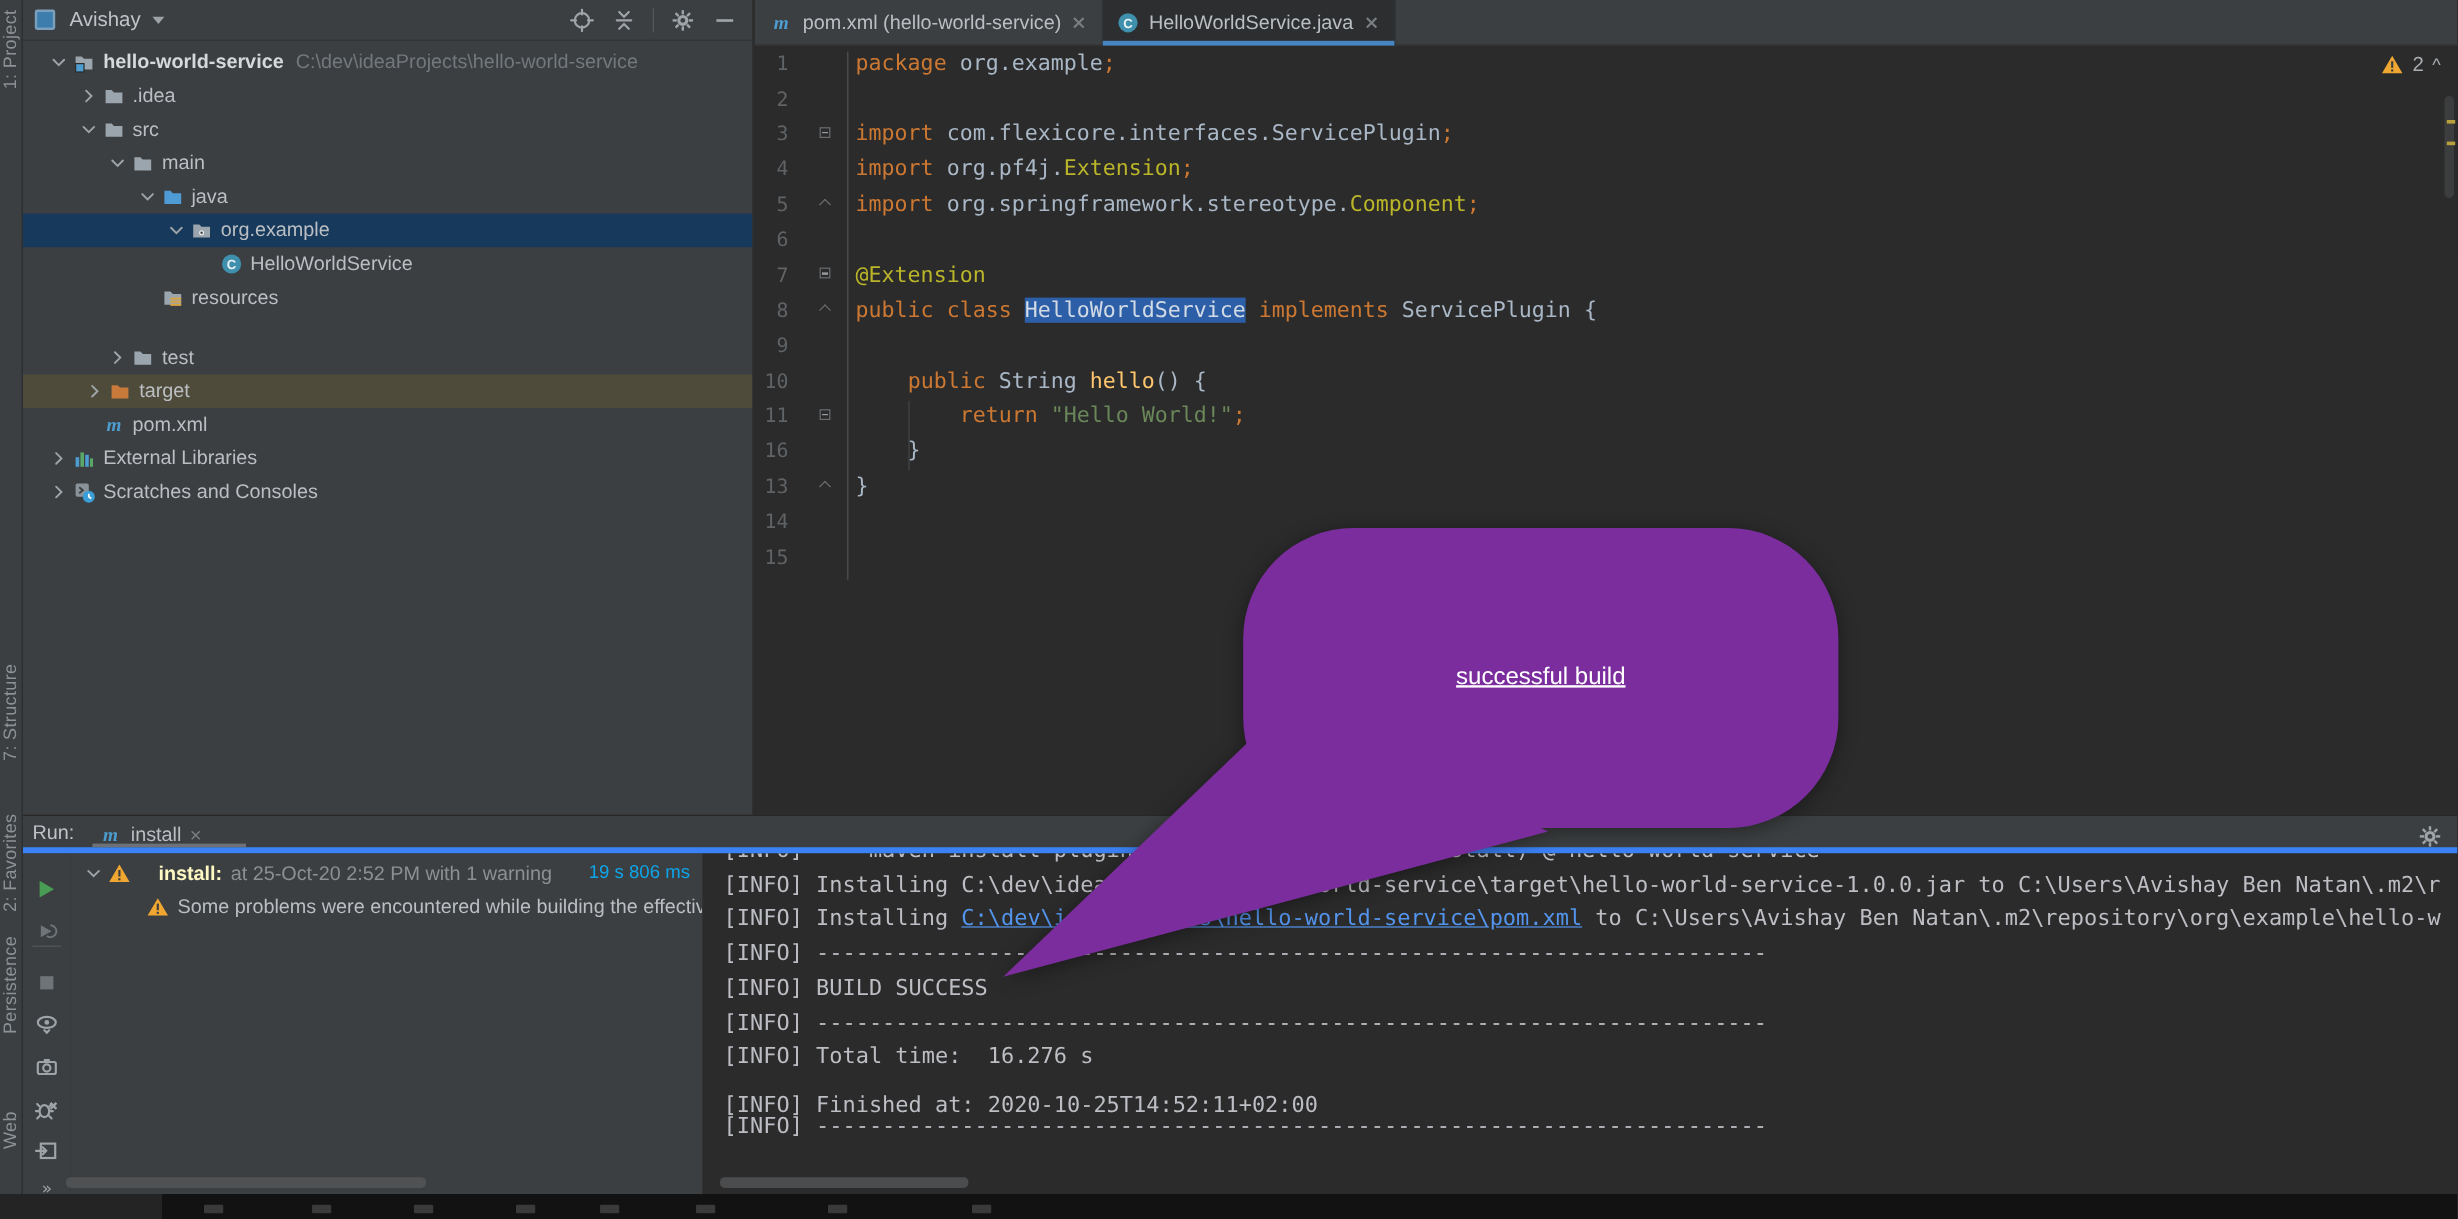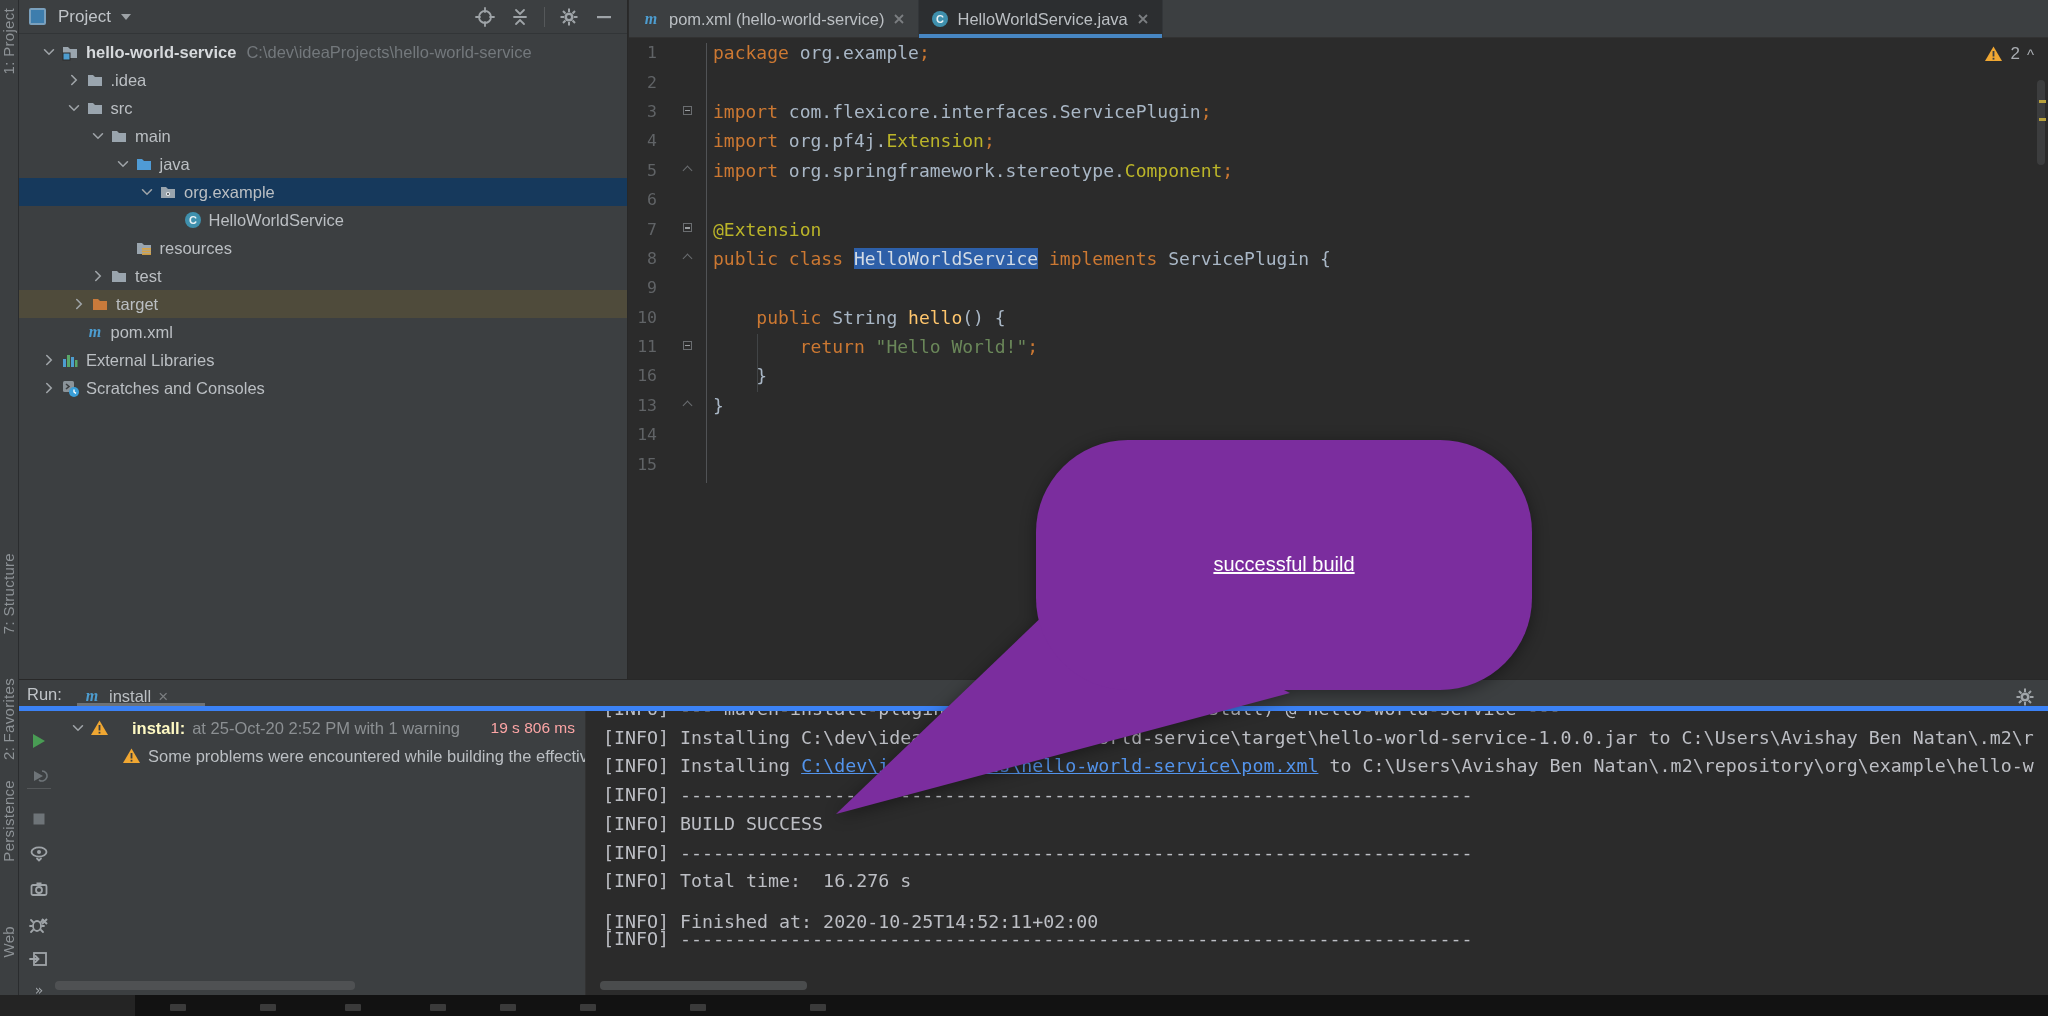--- a/index.html
+++ b/index.html
@@ -101,7 +101,7 @@
   <div id="project-panel">
     <div id="project-header">
       <div id="project-tab-icon"></div>
-      <div id="project-title">Project</div>
+      <div id="project-title">Avishay</div>
       <div id="project-caret"></div>
       <div class="hdr-icons" id="project-hdr-icons">
           <span class="icon-btn">

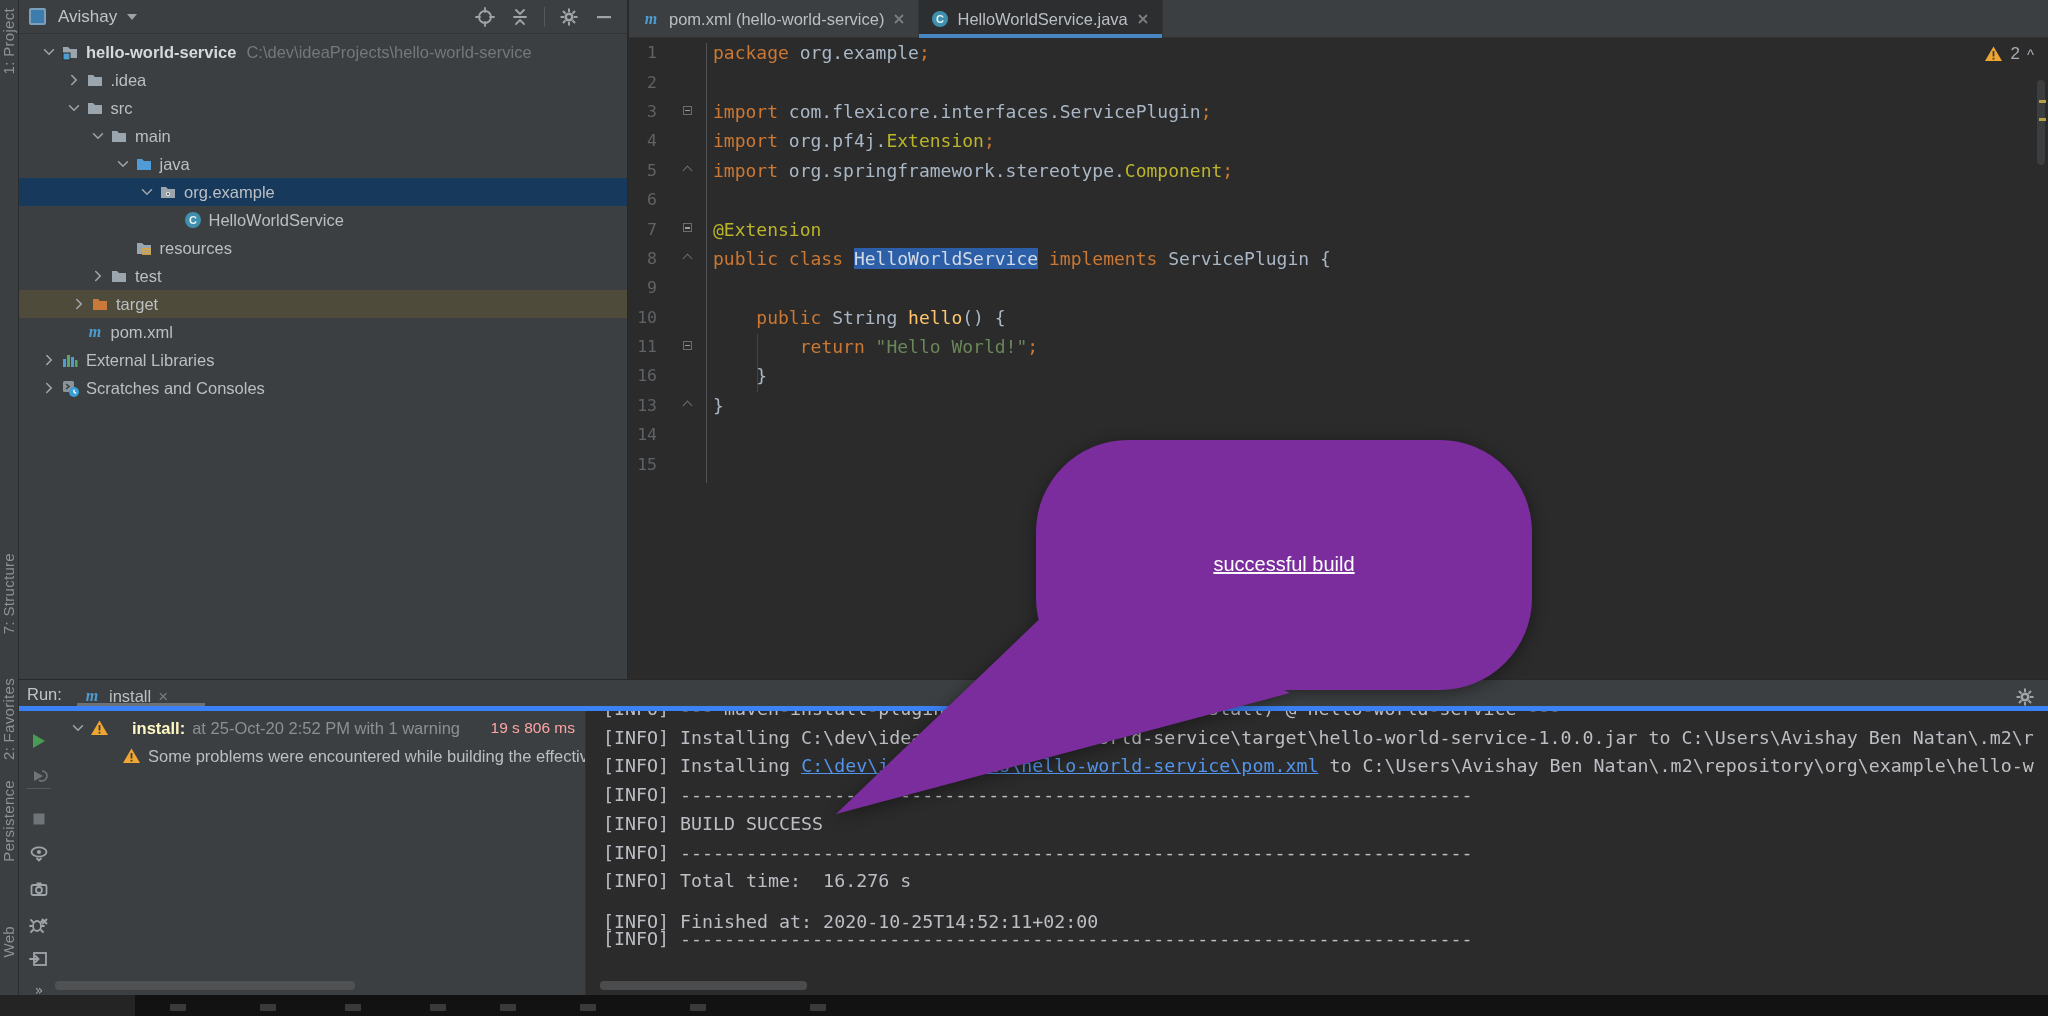--- a/index.html
+++ b/index.html
@@ -246,7 +246,7 @@
           </span>
           <span class="tw-label">resources</span>
         </div>
-        <div class="tree-row" style="padding-left: 68px;">
+        <div class="tree-row" style="padding-left: 68px; margin-top: 22px;">
           <span class="tw-chevron">
             <svg width="16" height="16" viewBox="0 0 18 18">
               <path d="M6.5 4 L11.5 9 L6.5 14" stroke="#9fa4a8" stroke-width="1.8" fill="none" stroke-linecap="round"></path>

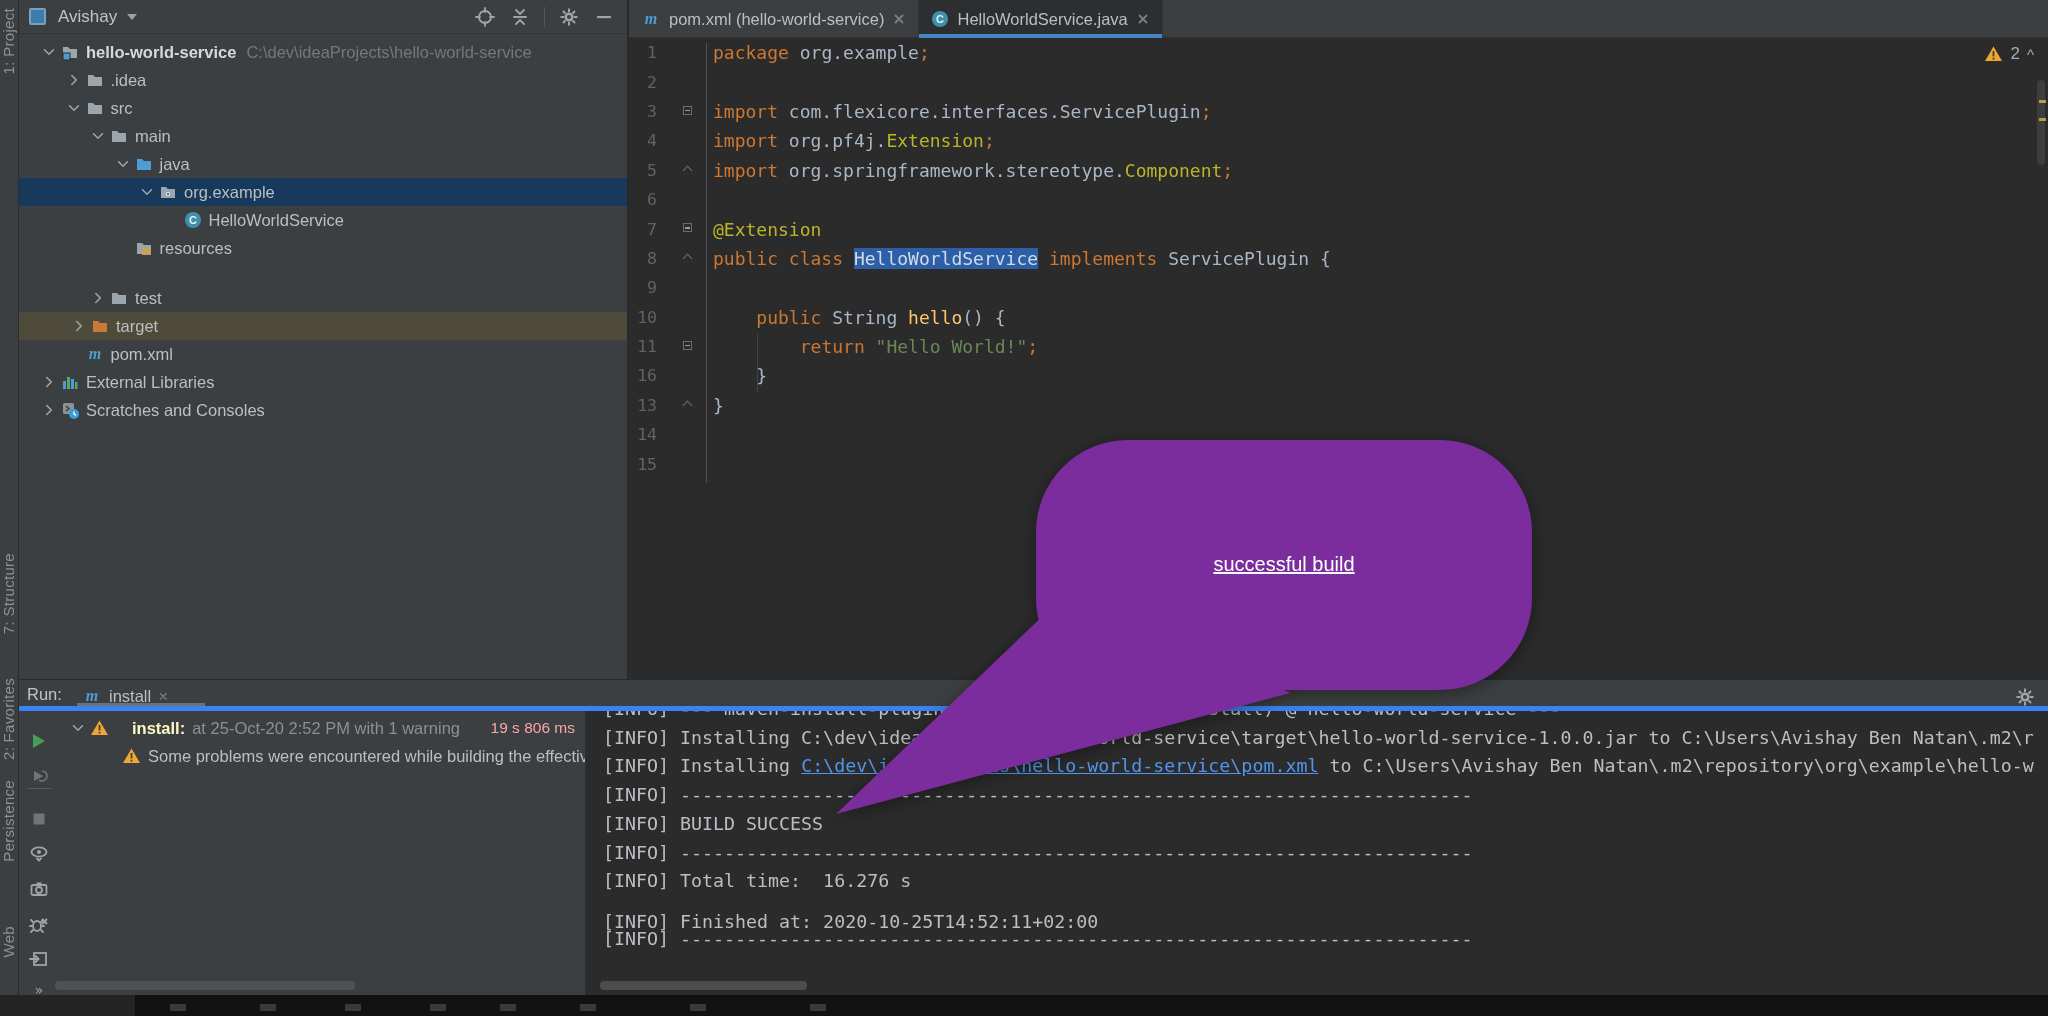--- a/index.html
+++ b/index.html
@@ -65,7 +65,7 @@
   .rt-div{position:absolute;left:8px;width:24px;height:1px;background:#55585a;}
   #run-tree{position:absolute;left:59px;top:711px;width:526px;height:284px;background:#3c3f41;overflow:hidden;z-index:3;}
   .run-row{position:relative;height:28px;display:flex;align-items:center;font-size:16.5px;white-space:nowrap;overflow:hidden;}
-  .run-row .rr-time{position:absolute;right:10px;color:#fca5a5;font-size:15.5px;text-align:right;}
+  .run-row .rr-time{position:absolute;right:10px;color:#0ea5e9;font-size:15.5px;text-align:right;}
   .rr-title{font-weight:bold;color:#fef9c3;margin-left:23px;}
   .rr-detail{color:#8c9093;margin-left:7px;}
   .rr-text{color:#bbbfc3;margin-left:7px;}

